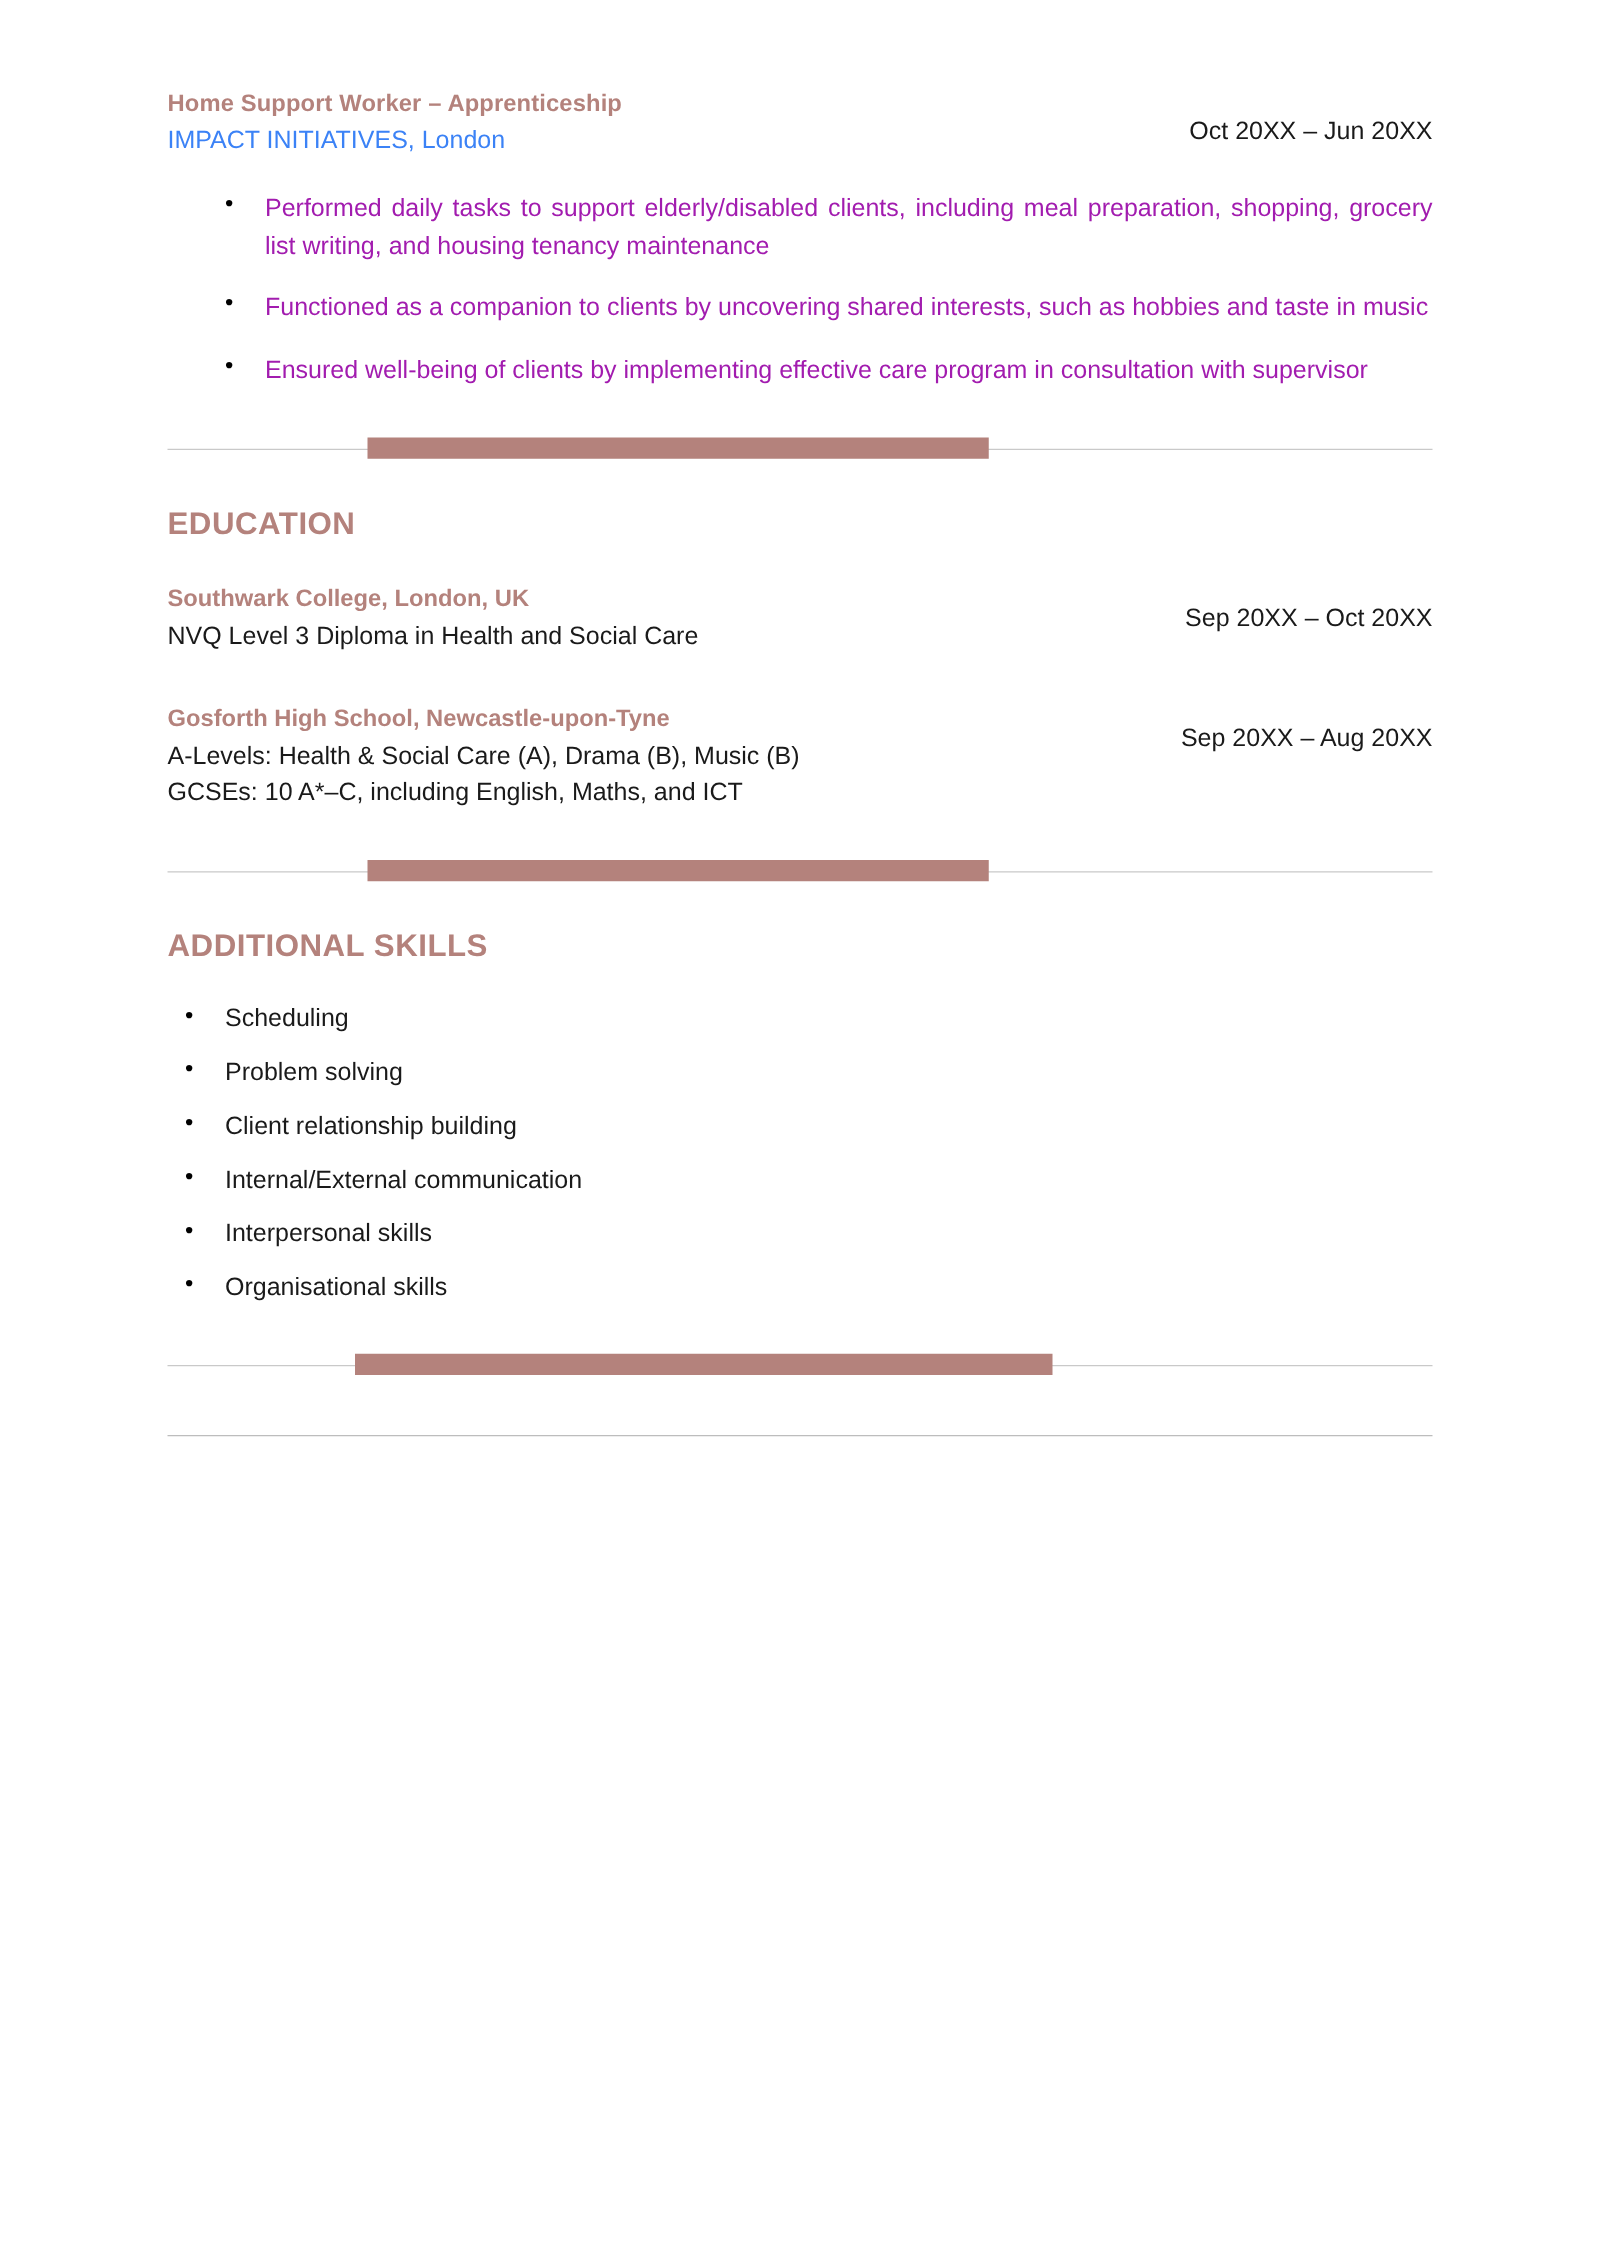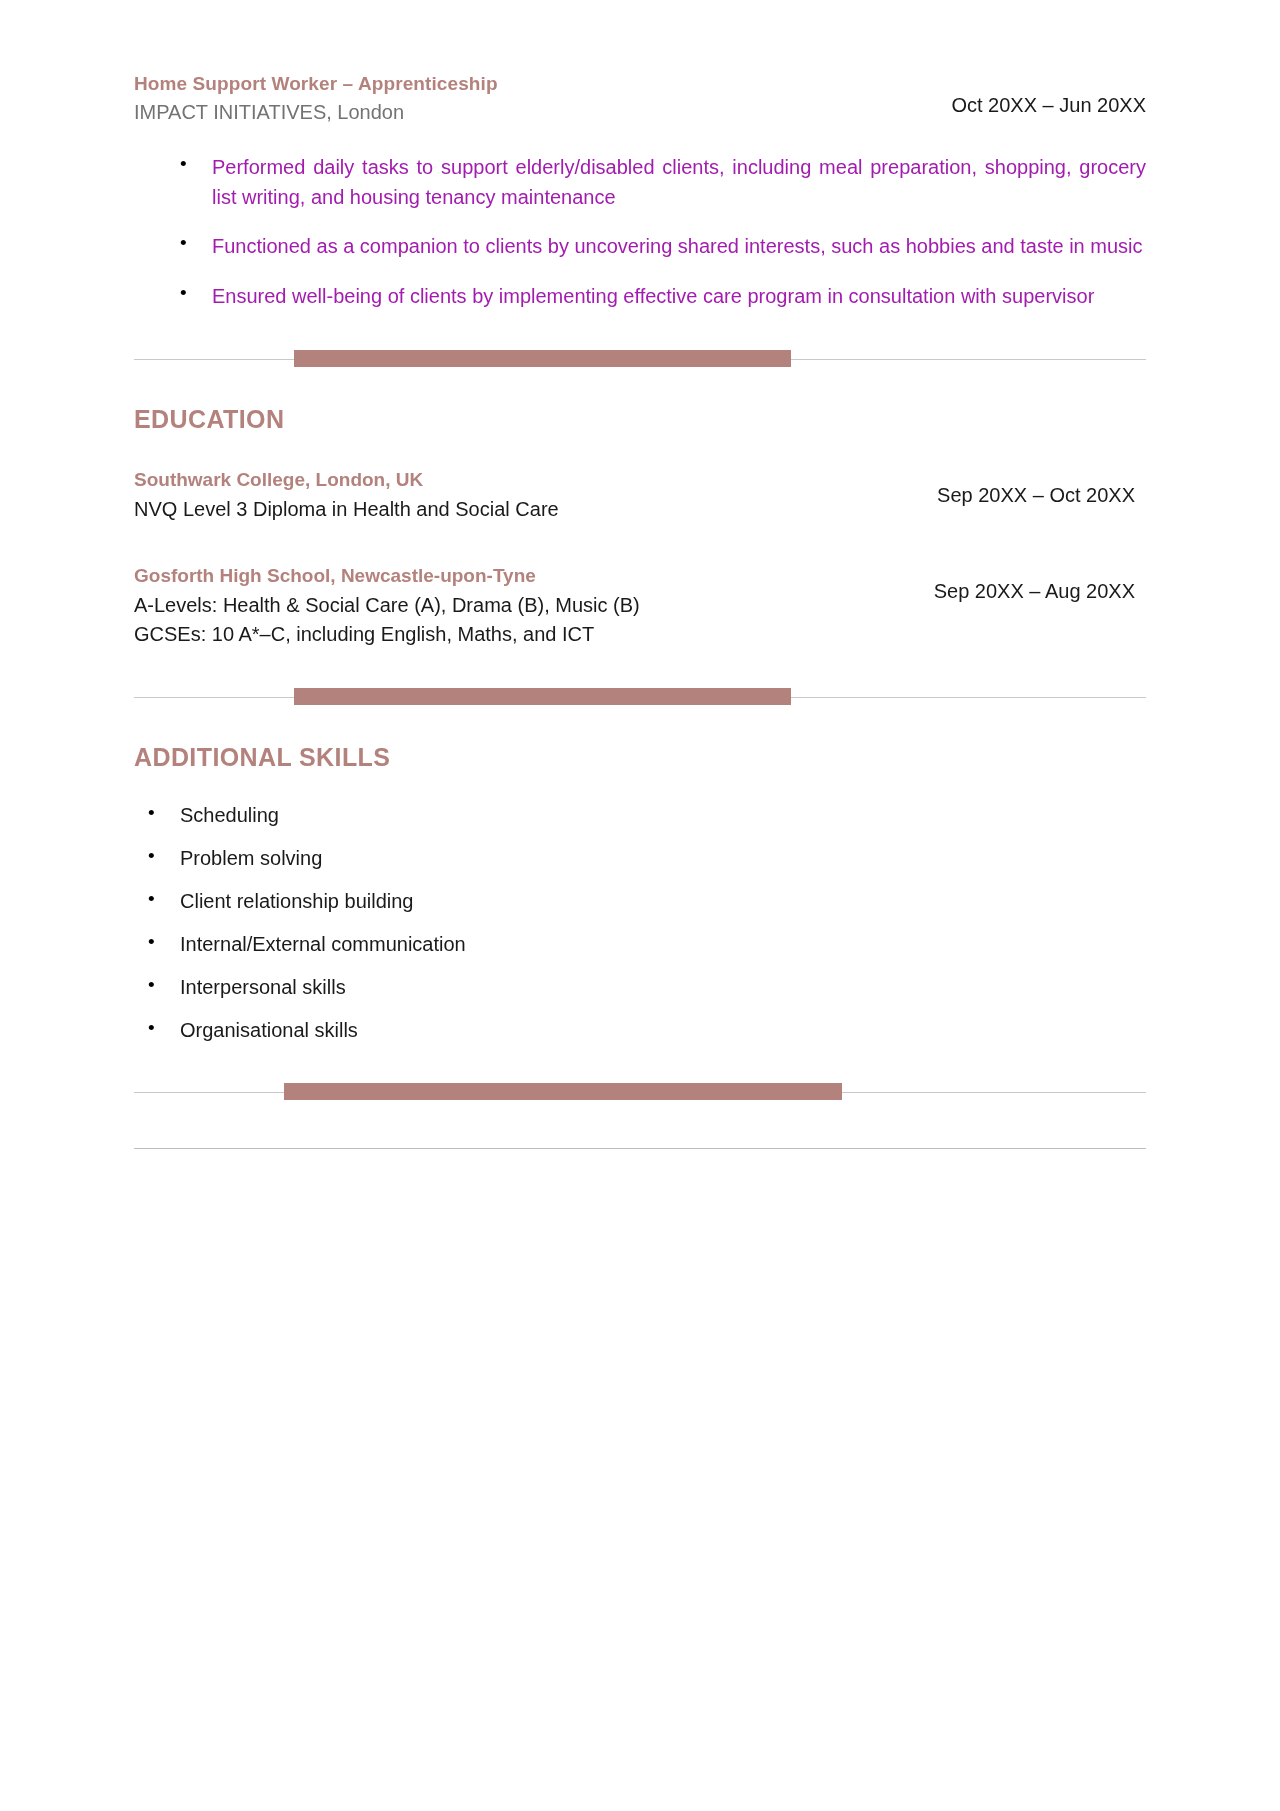--- a/index.html
+++ b/index.html
@@ -45,7 +45,7 @@
   .job-company {
     font-size: 20px;
     font-weight: normal;
-    color: #737373;
+    color: #3b82f6;
     line-height: 1.35;
     margin-top: 2px;
   }

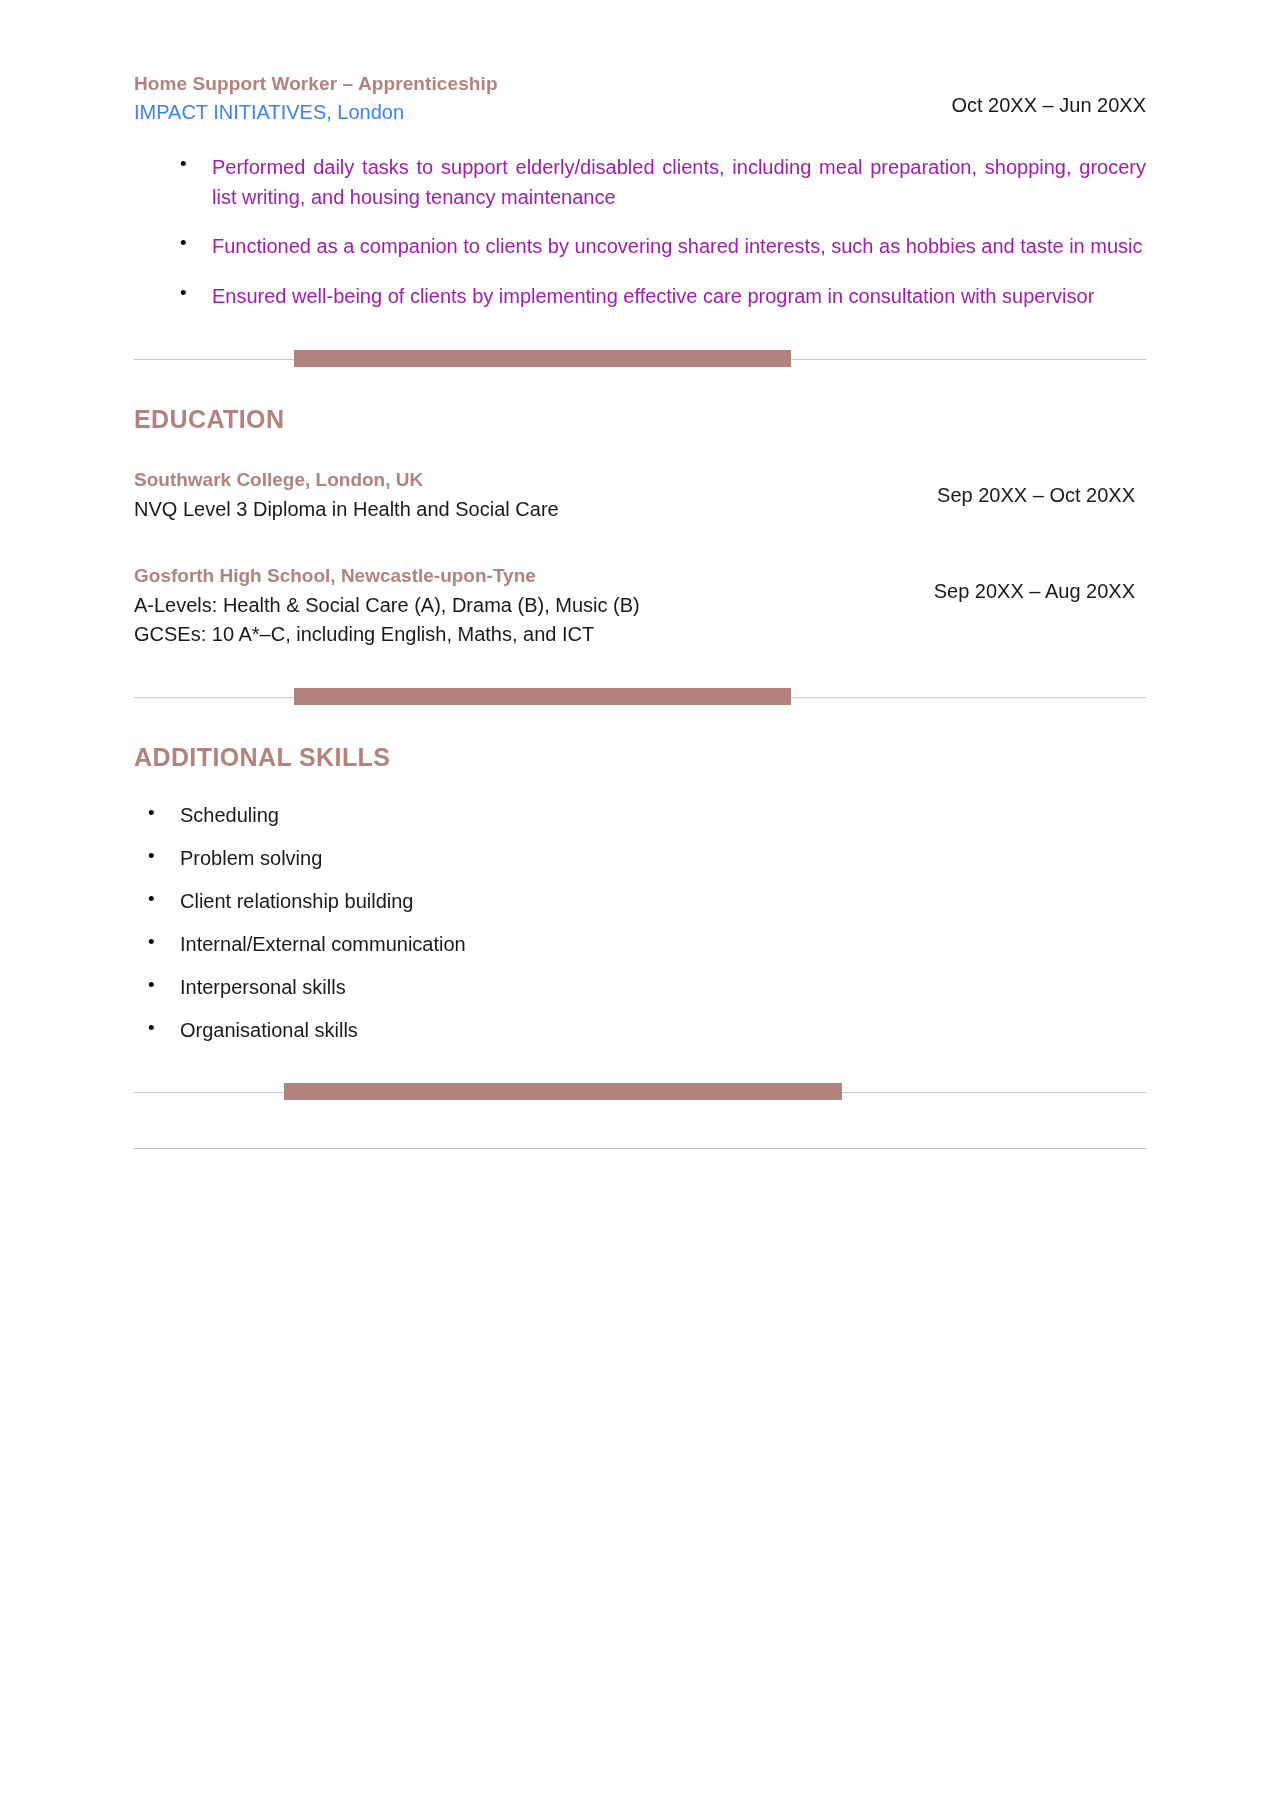--- a/index.html
+++ b/index.html
@@ -142,7 +142,7 @@
   .edu-detail .line { display: block; }
   .edu-date {
     position: absolute;
-    right: 11px;
+    right: 0;
     top: 16px;
     font-size: 20px;
     color: #1a1a1a;

